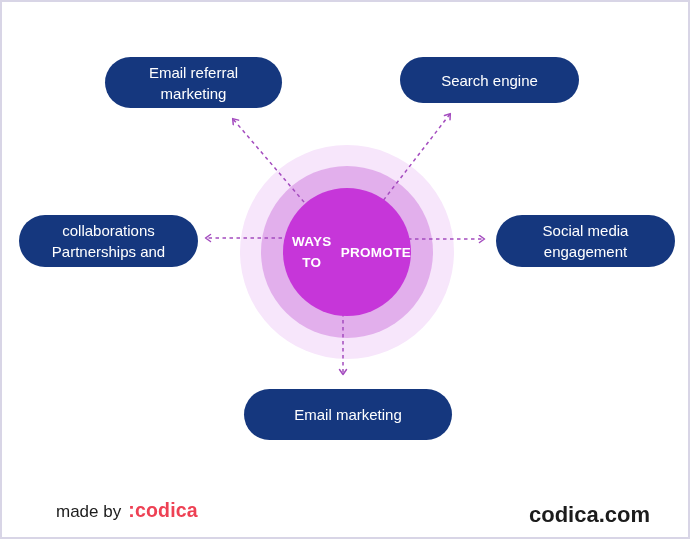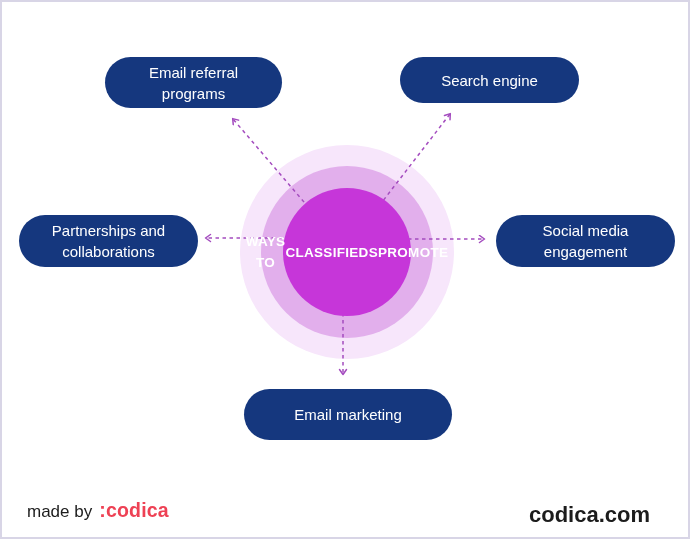--- a/index.html
+++ b/index.html
@@ -123,7 +123,7 @@
 
   <div class="pill pill-user-referral">
     <div>Email referral</div>
-    <div>programs</div>
+    <div>marketing</div>
   </div>
   <div class="pill pill-seo">
     <div>Search engine</div>

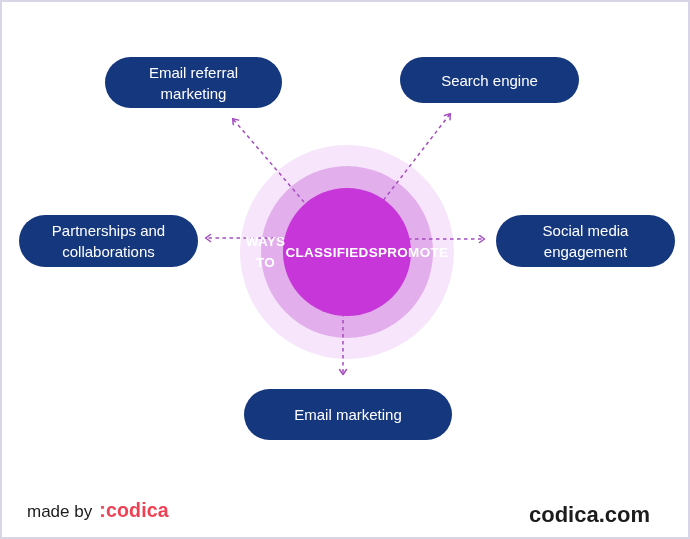--- a/index.html
+++ b/index.html
@@ -129,8 +129,8 @@
     <div>Search engine</div>
   </div>
   <div class="pill pill-partnerships">
+    <div>collaborations</div>
     <div>Partnerships and</div>
-    <div>collaborations</div>
   </div>
   <div class="pill pill-social">
     <div>Social media</div>

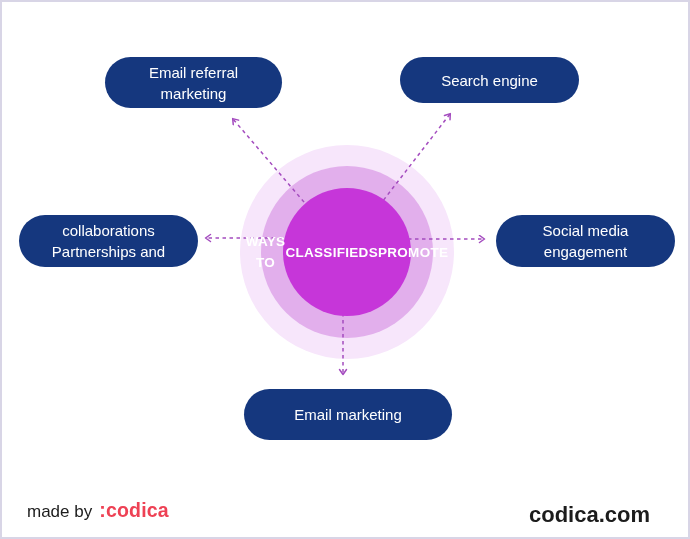--- a/index.html
+++ b/index.html
@@ -117,7 +117,6 @@
 
   <div class="hub">
     <div>WAYS TO</div>
-    <div>CLASSIFIEDS</div>
     <div>PROMOTE</div>
   </div>
 

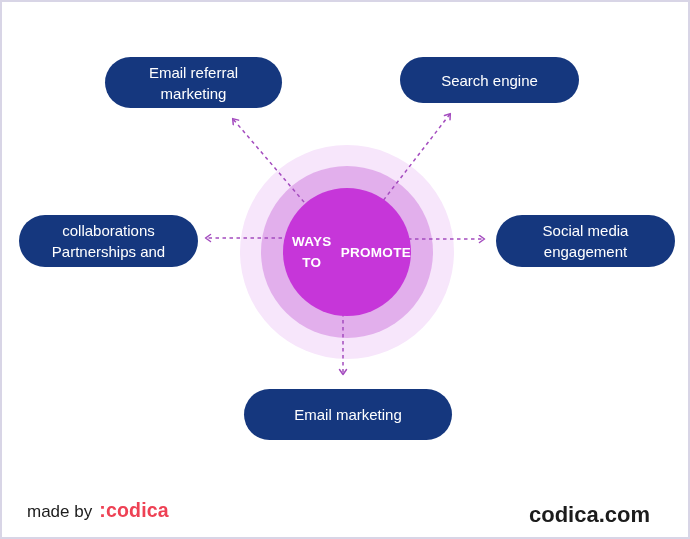--- a/index.html
+++ b/index.html
@@ -73,7 +73,7 @@
   .pill-email           { left: 242px; top: 387px; width: 208px; height: 51px; }
   
   .footer-left {
-    position: absolute; left: 25px; top: 485px;
+    position: absolute; left: 54px; top: 485px;
     display: flex; align-items: baseline; gap: 7px;
     z-index: 5;
   }

